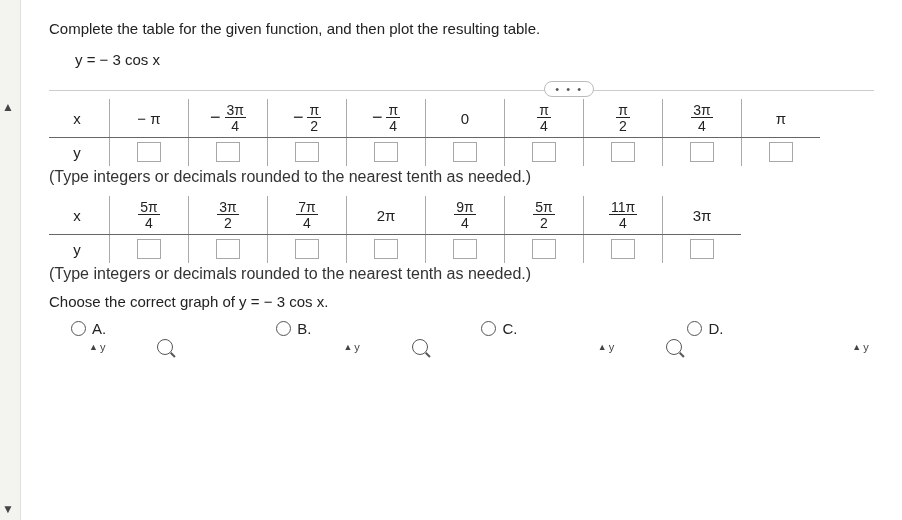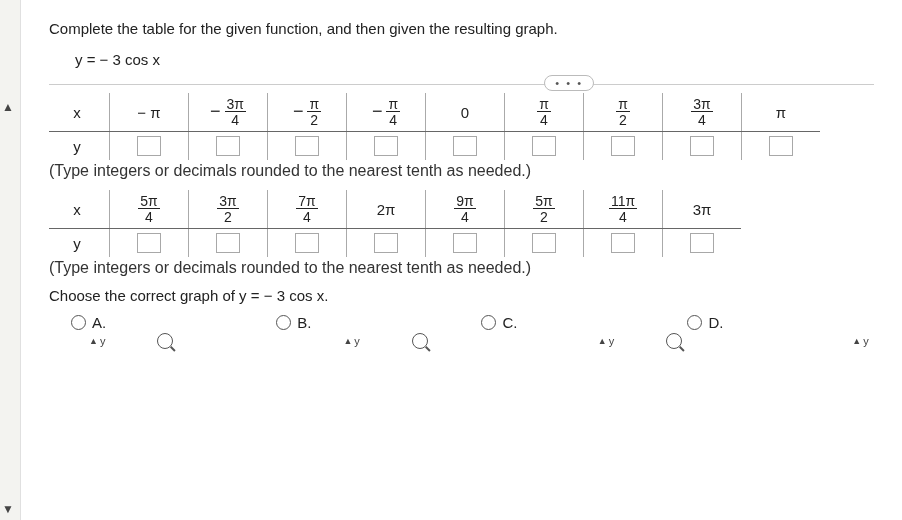--- a/index.html
+++ b/index.html
@@ -120,7 +120,7 @@
 
 <div class="page">
 
-  <div class="instr">Complete the table for the given function, and then given the resulting graph.</div>
+  <div class="instr">Complete the table for the given function, and then plot the resulting table.</div>
   <div class="eqn">y = − 3 cos x</div>
 
   <div class="hr">

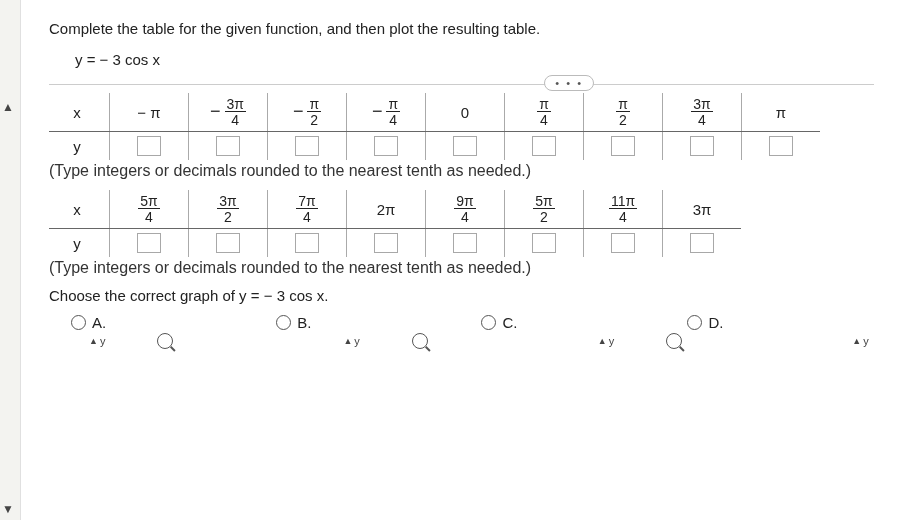--- a/index.html
+++ b/index.html
@@ -38,7 +38,7 @@
     color: #444;
   }
   .instr { margin: 4px 0 14px 0; }
-  .eqn { margin: 0 0 16px 26px; }
+  .eqn { margin: 0 0 22px 26px; }
   .hr { border-top: 1px solid #ccc; height:0; margin: 0 0 6px 0; position: relative;}
   .dots-pill {
     position: absolute;

